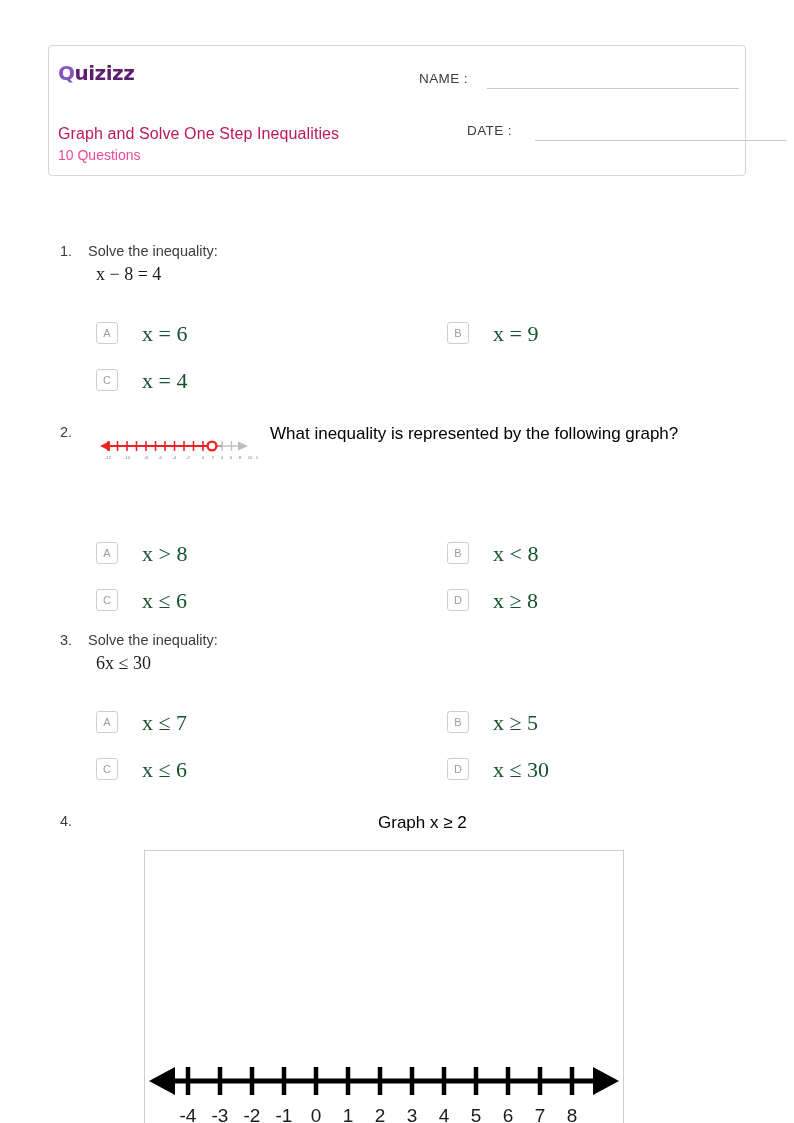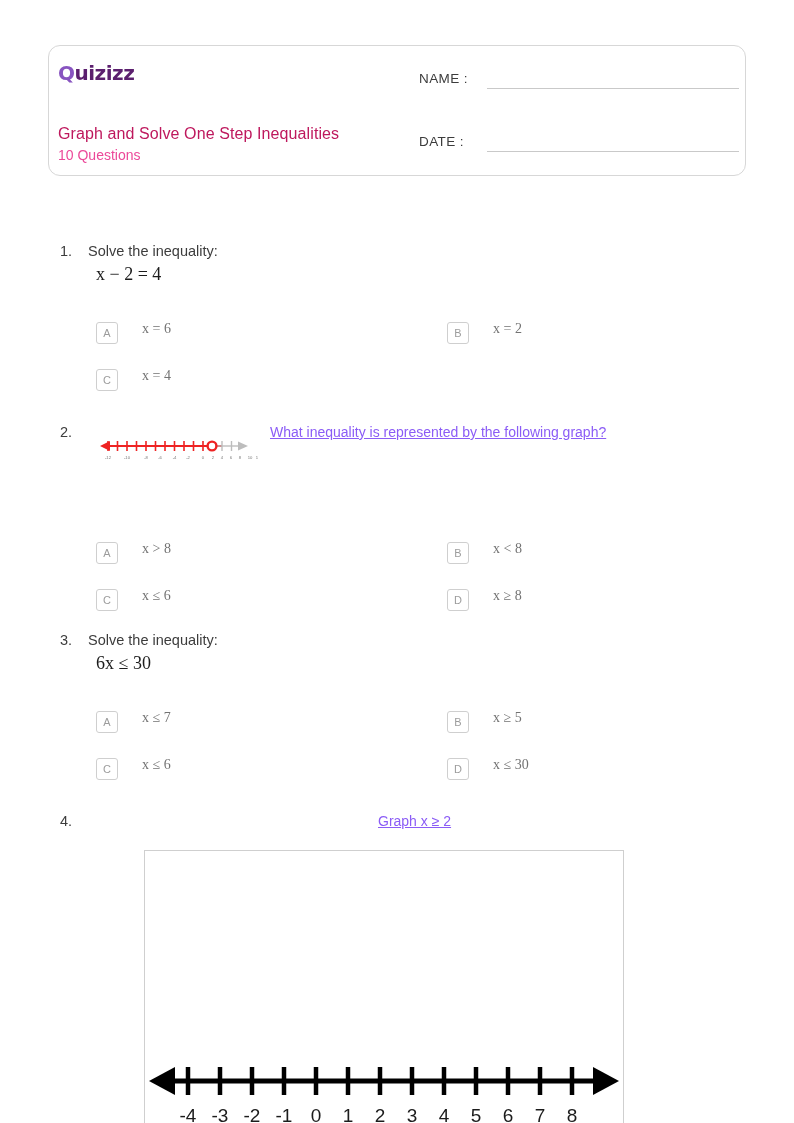--- a/index.html
+++ b/index.html
@@ -30,7 +30,7 @@
     width: 698px;
     height: 131px;
     border: 1px solid #d7d7d7;
-    border-radius: 12px;
+    border-radius: 4px;
     box-sizing: border-box;
     padding-left: 10px;
   }

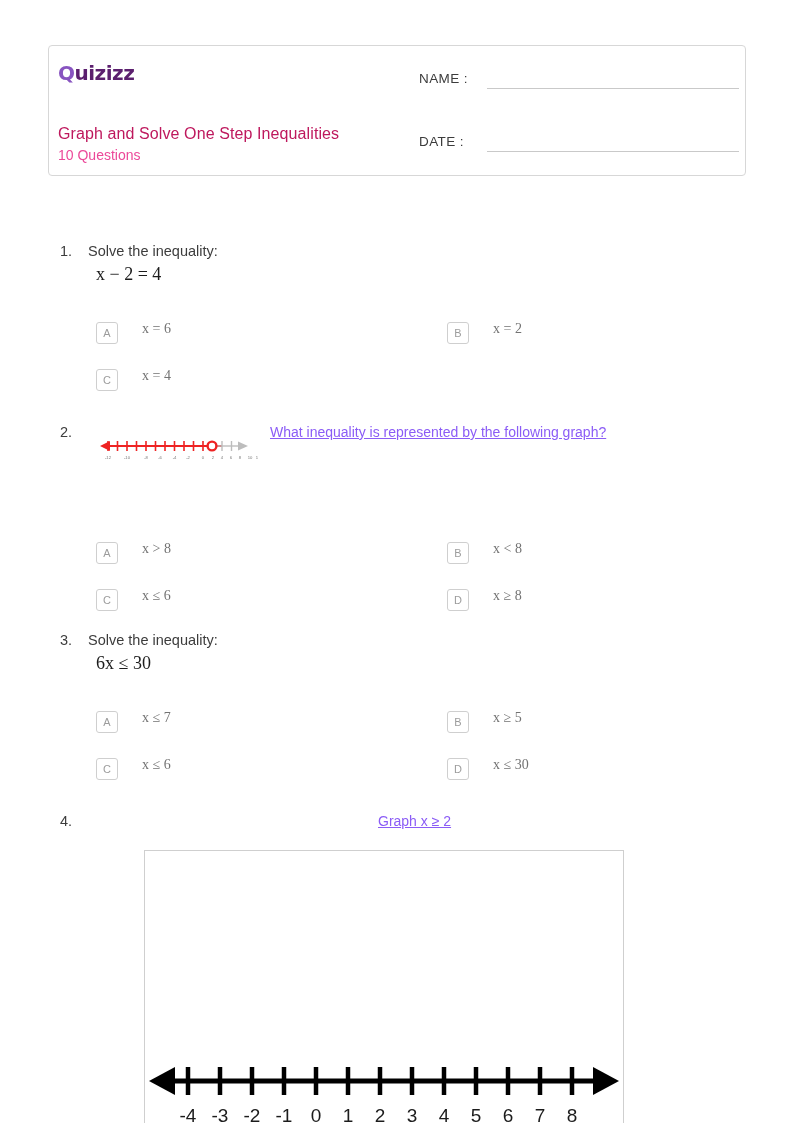--- a/index.html
+++ b/index.html
@@ -86,7 +86,7 @@
   }
   .fr1 { top: 25px; }
   .fr2 { top: 59px; }
-  .fr3 { top: 88px; }
+  .fr3 { top: 77px; margin-left: 48px; }
 
   
   .q-block {

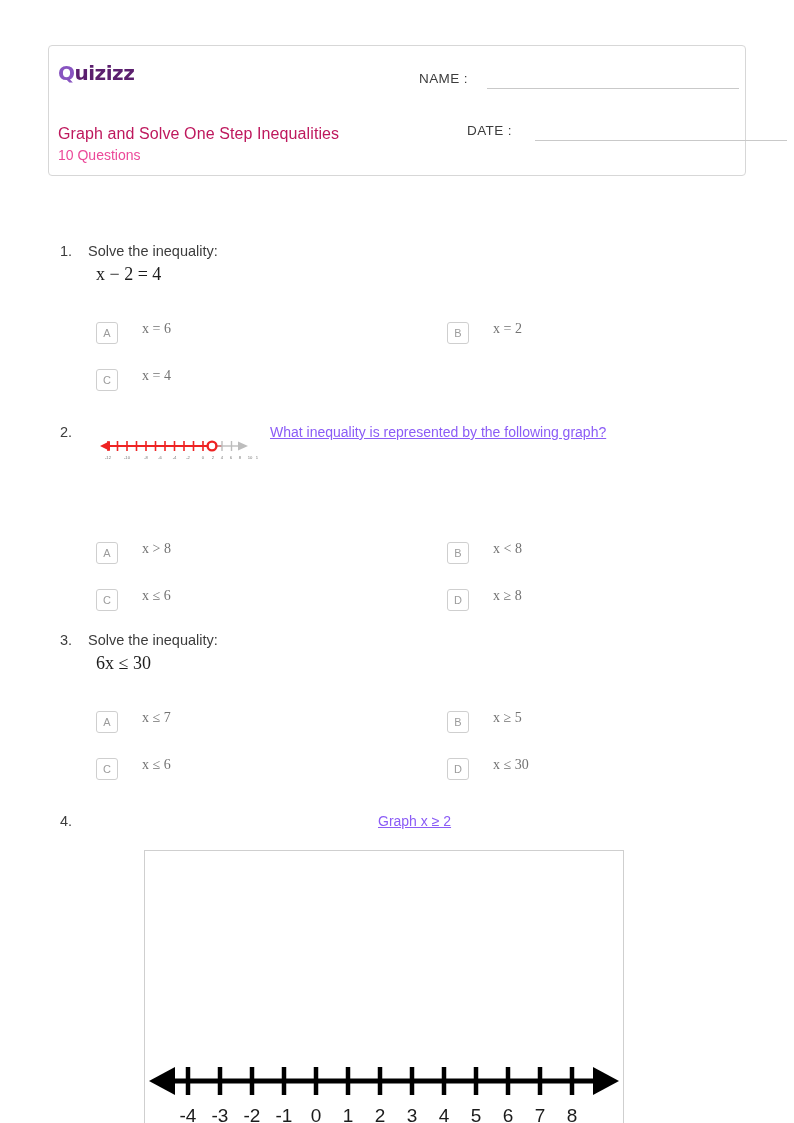--- a/index.html
+++ b/index.html
@@ -205,7 +205,7 @@
   <div class="q-block" style="top:243px; height:150px;">
     <span class="q-num">1.</span>
     <span class="q-text">Solve the inequality:</span>
-    <span class="q-math">x − 2 = 4</span>
+    <span class="q-math">x − 8 = 4</span>
 
     <div class="opt" style="left:48px; top:79px;">
       <span class="badge">A</span>

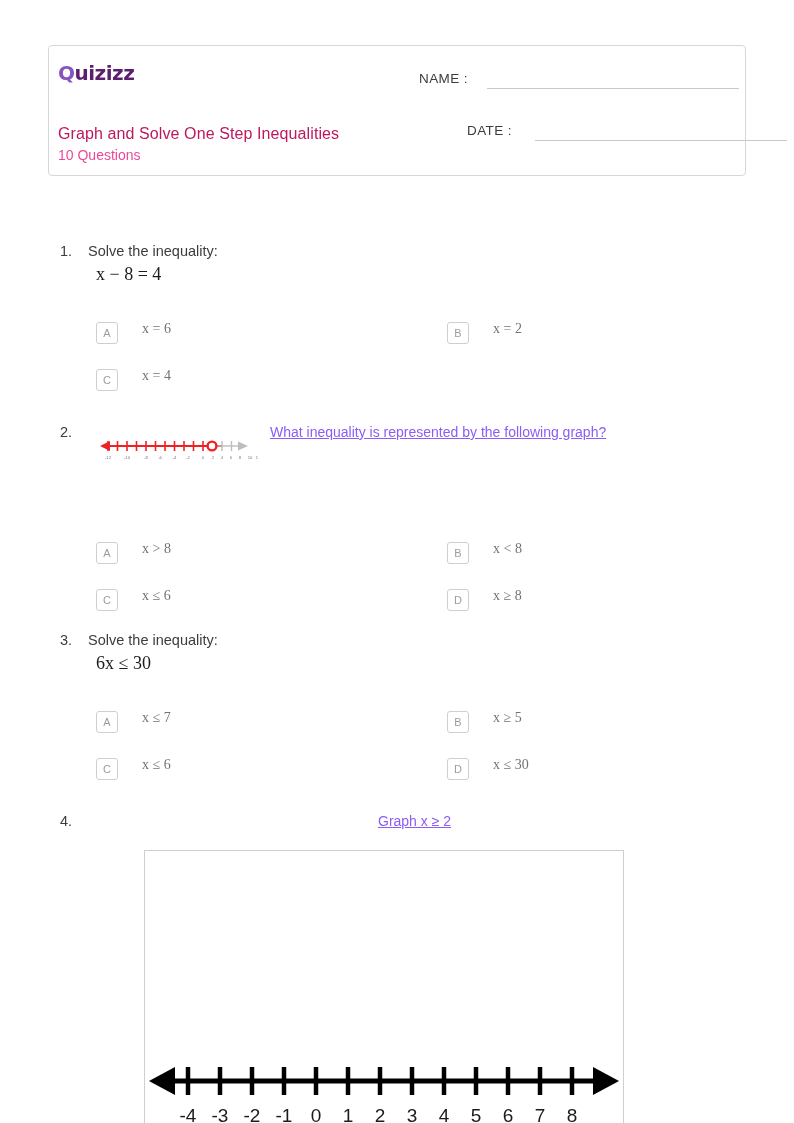--- a/index.html
+++ b/index.html
@@ -148,8 +148,8 @@
     left: 46px;
     top: -1px;
     font-family: "Liberation Serif", serif;
-    font-size: 14px;
-    color: #737373;
+    font-size: 22px;
+    color: #14532d;
     white-space: nowrap;
   }
 

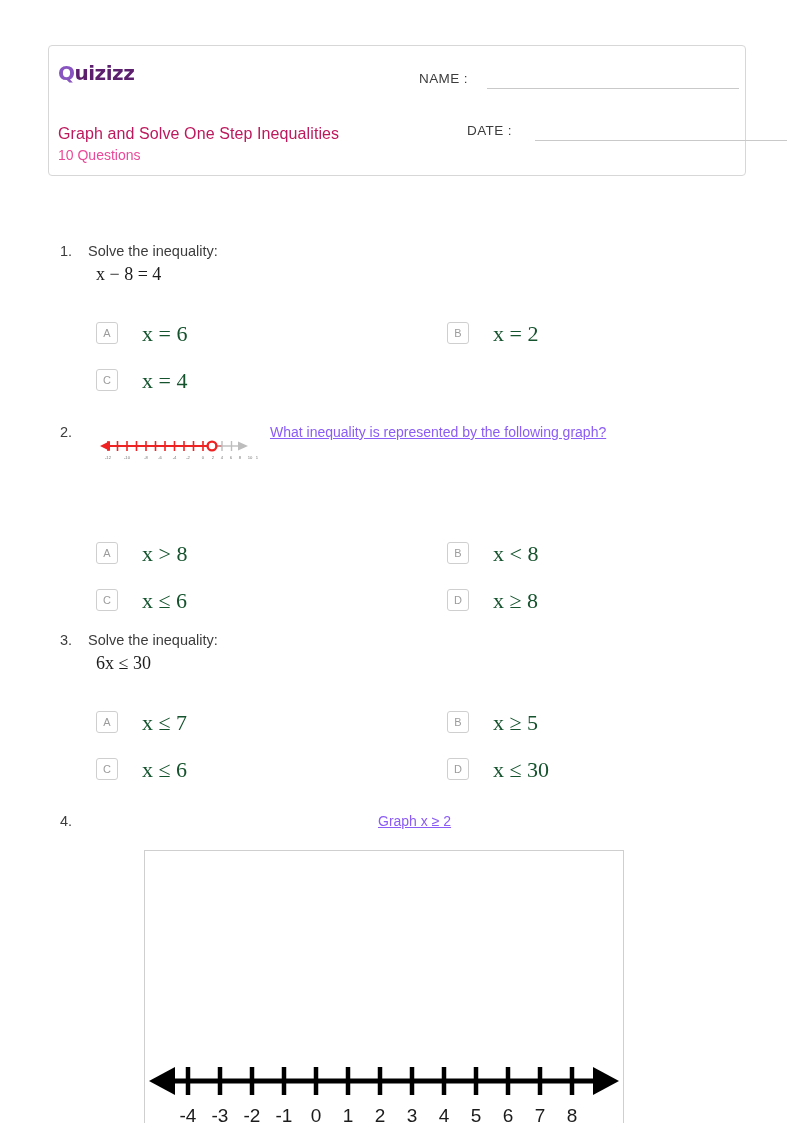--- a/index.html
+++ b/index.html
@@ -213,7 +213,7 @@
     </div>
     <div class="opt" style="left:399px; top:79px;">
       <span class="badge">B</span>
-      <span class="txt">x = 2</span>
+      <span class="txt">x = 9</span>
     </div>
     <div class="opt" style="left:48px; top:126px;">
       <span class="badge">C</span>

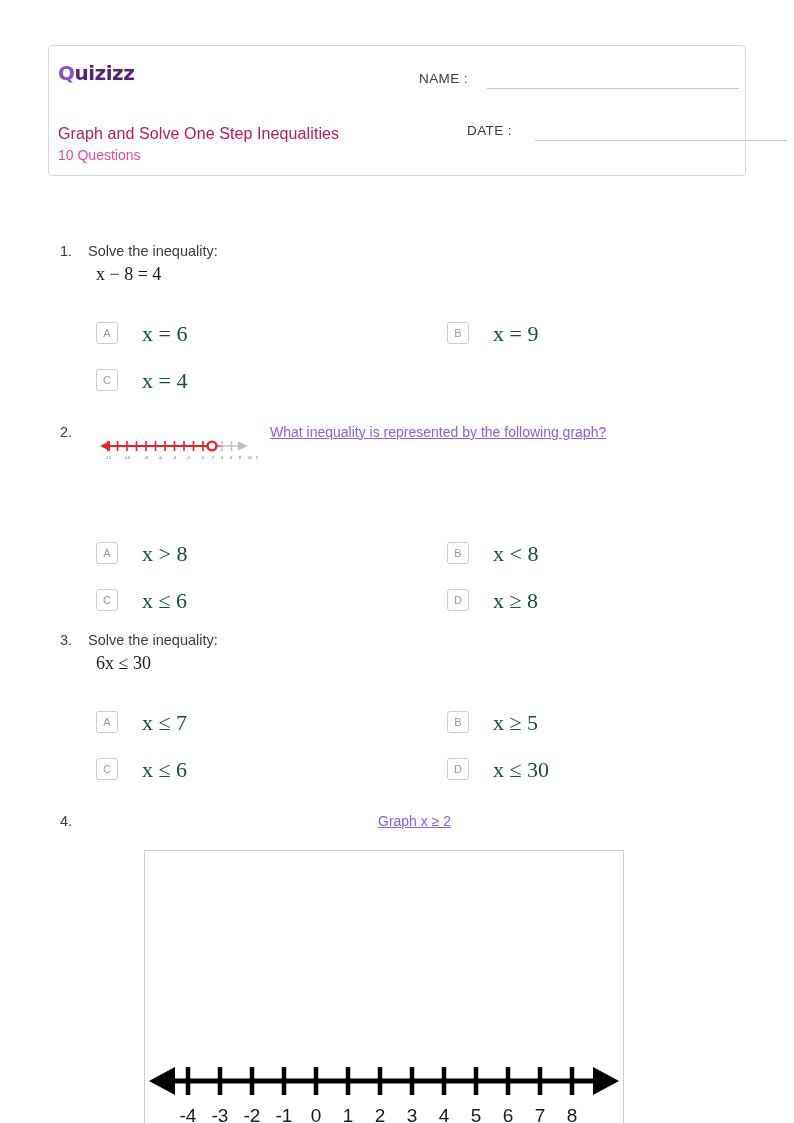--- a/index.html
+++ b/index.html
@@ -112,9 +112,8 @@
     position: absolute;
     left: 222px;
     top: 0;
-    font-size: 14px;
-    color: #8b5cf6;
-    text-decoration: underline;
+    font-size: 17px;
+    color: #000000;
   }
   .q-math {
     position: absolute;

